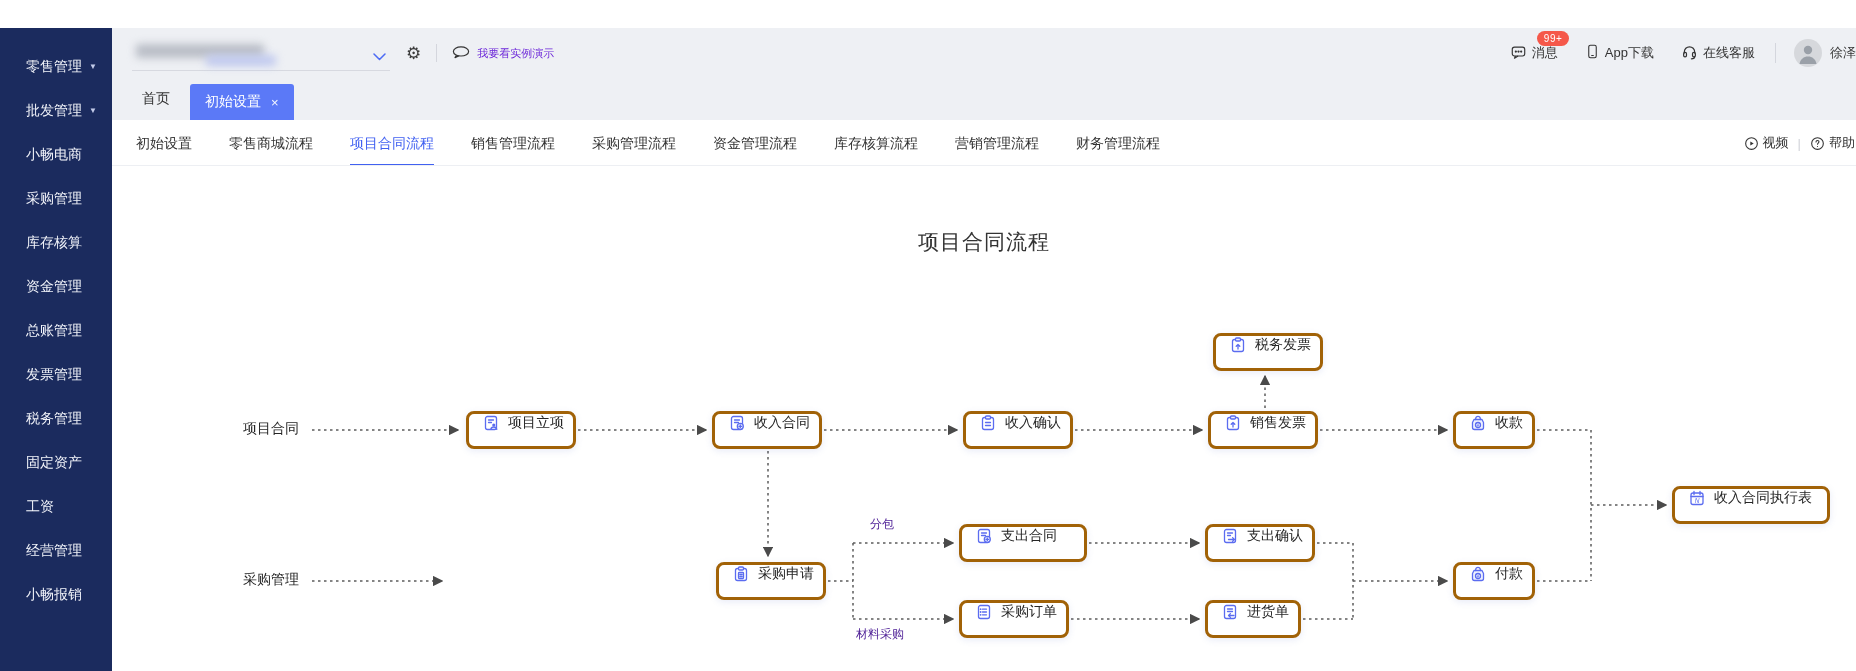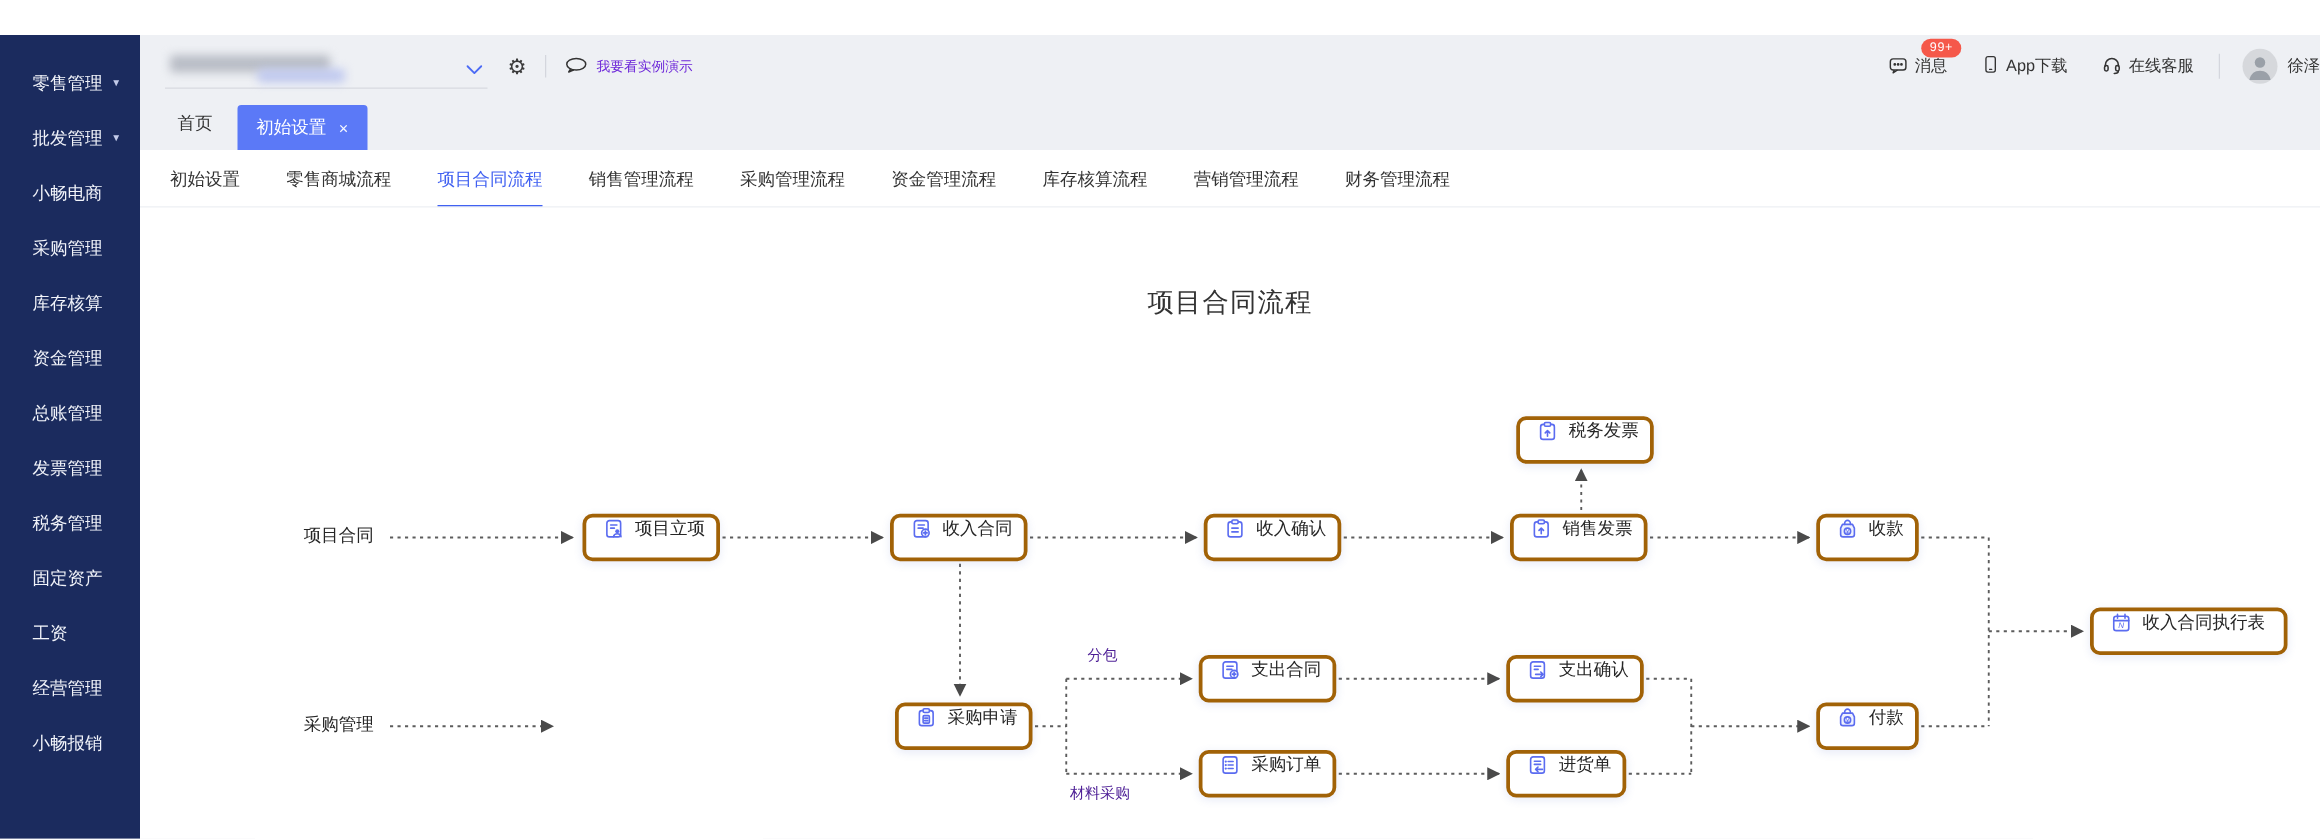--- a/index.html
+++ b/index.html
@@ -186,6 +186,24 @@
       <span class="ntab">库存核算流程</span>
       <span class="ntab">营销管理流程</span>
       <span class="ntab">财务管理流程</span>
+      <div class="nav-right">
+        <span class="nav-link">
+          <svg width="15" height="15" viewBox="0 0 18 18" fill="none" stroke="#333" stroke-width="1.3">
+              <circle cx="9" cy="9" r="7"></circle>
+              <path d="M7.6 6.5l4 2.5-4 2.5z" fill="#333" stroke="none"></path>
+            </svg>
+          <span>视频</span>
+        </span>
+        <span class="sep">|</span>
+        <span class="nav-link">
+          <svg width="15" height="15" viewBox="0 0 18 18" fill="none" stroke="#333" stroke-width="1.3">
+              <circle cx="9" cy="9" r="7"></circle>
+              <path d="M7.2 7.2c0-1.1.8-1.8 1.8-1.8s1.8.6 1.8 1.6c0 1.4-1.8 1.5-1.8 2.8" stroke-linecap="round"></path>
+              <circle cx="9" cy="12.6" r="0.7" fill="#333" stroke="none"></circle>
+            </svg>
+          <span>帮助</span>
+        </span>
+      </div>
     </div>
 
     <div class="canvas">

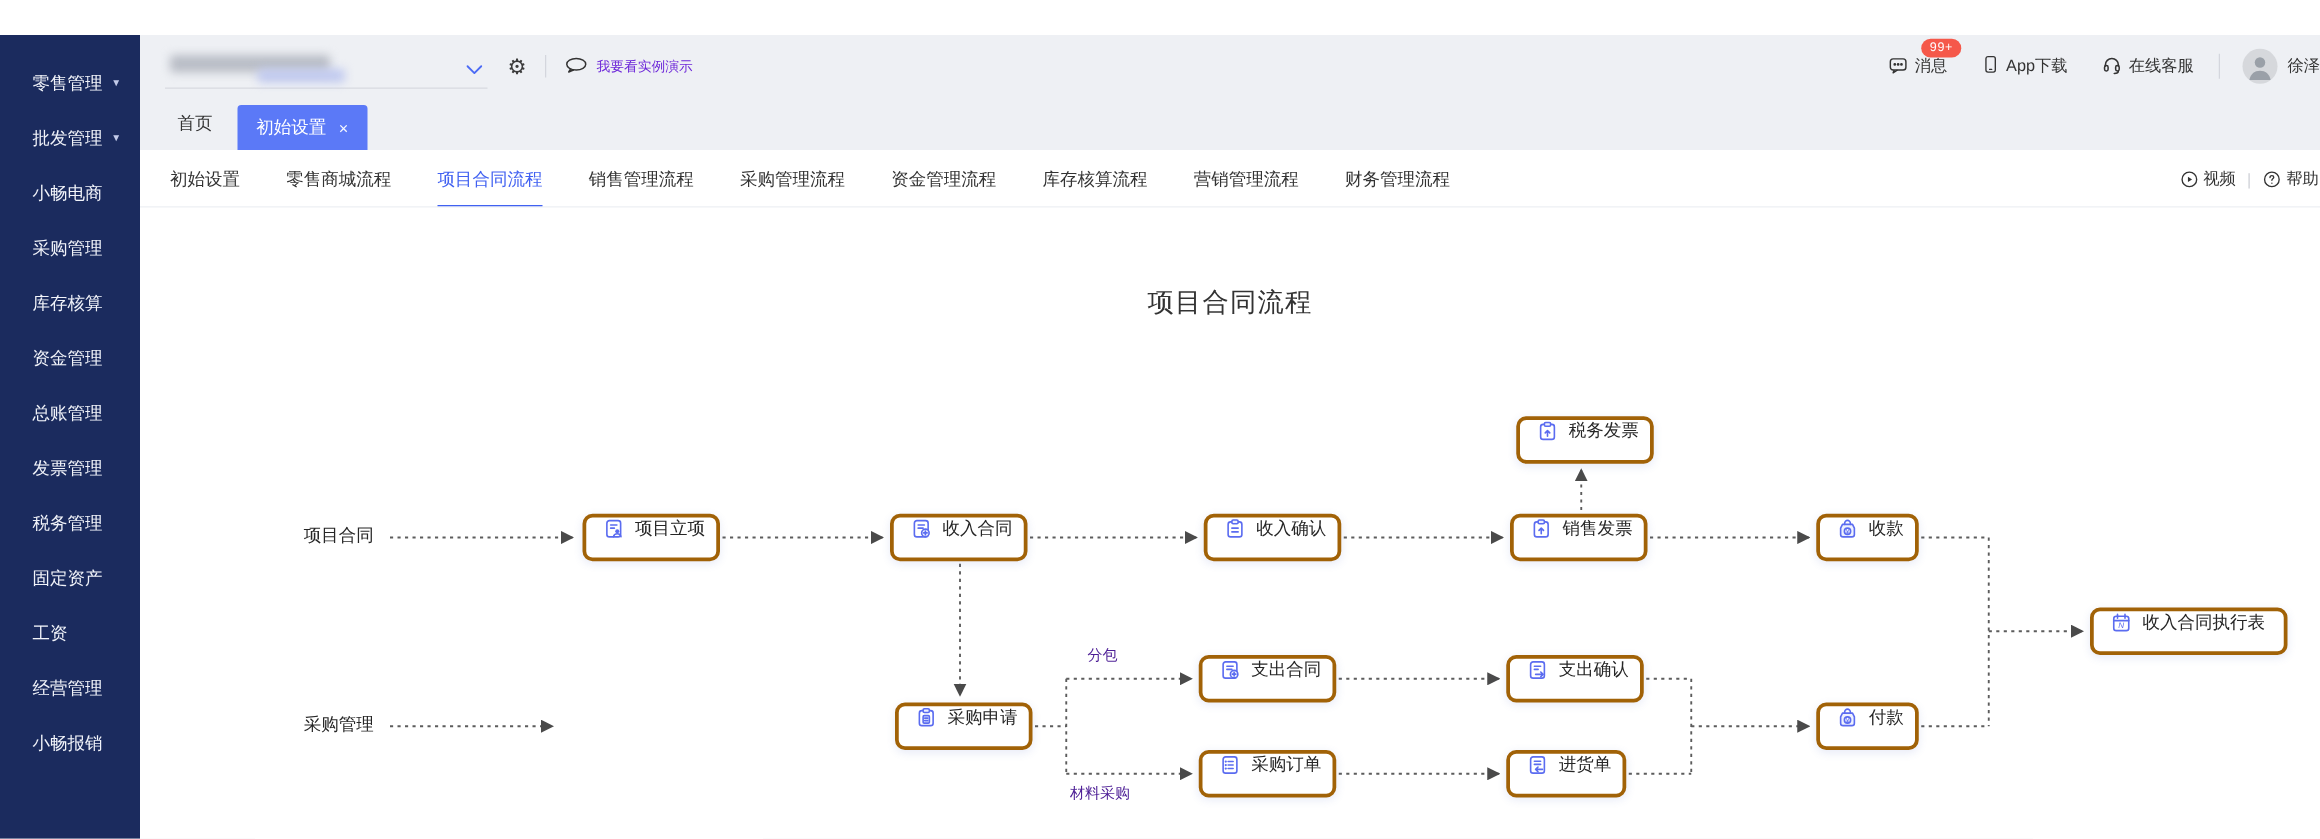--- a/index.html
+++ b/index.html
@@ -328,7 +328,7 @@
           </span>
         <span>采购申请</span>
       </div>
-      <div class="node" style="left:847px;top:358px;width:110px">
+      <div class="node" style="left:847px;top:358px;width:128px">
         <span class="nicon">
             <svg width="18" height="18" viewBox="0 0 18 18" fill="none" stroke="#5b6cf0" stroke-width="1.3" stroke-linecap="round" stroke-linejoin="round">
               <rect x="3.5" y="2.5" width="11" height="13" rx="2"></rect>

